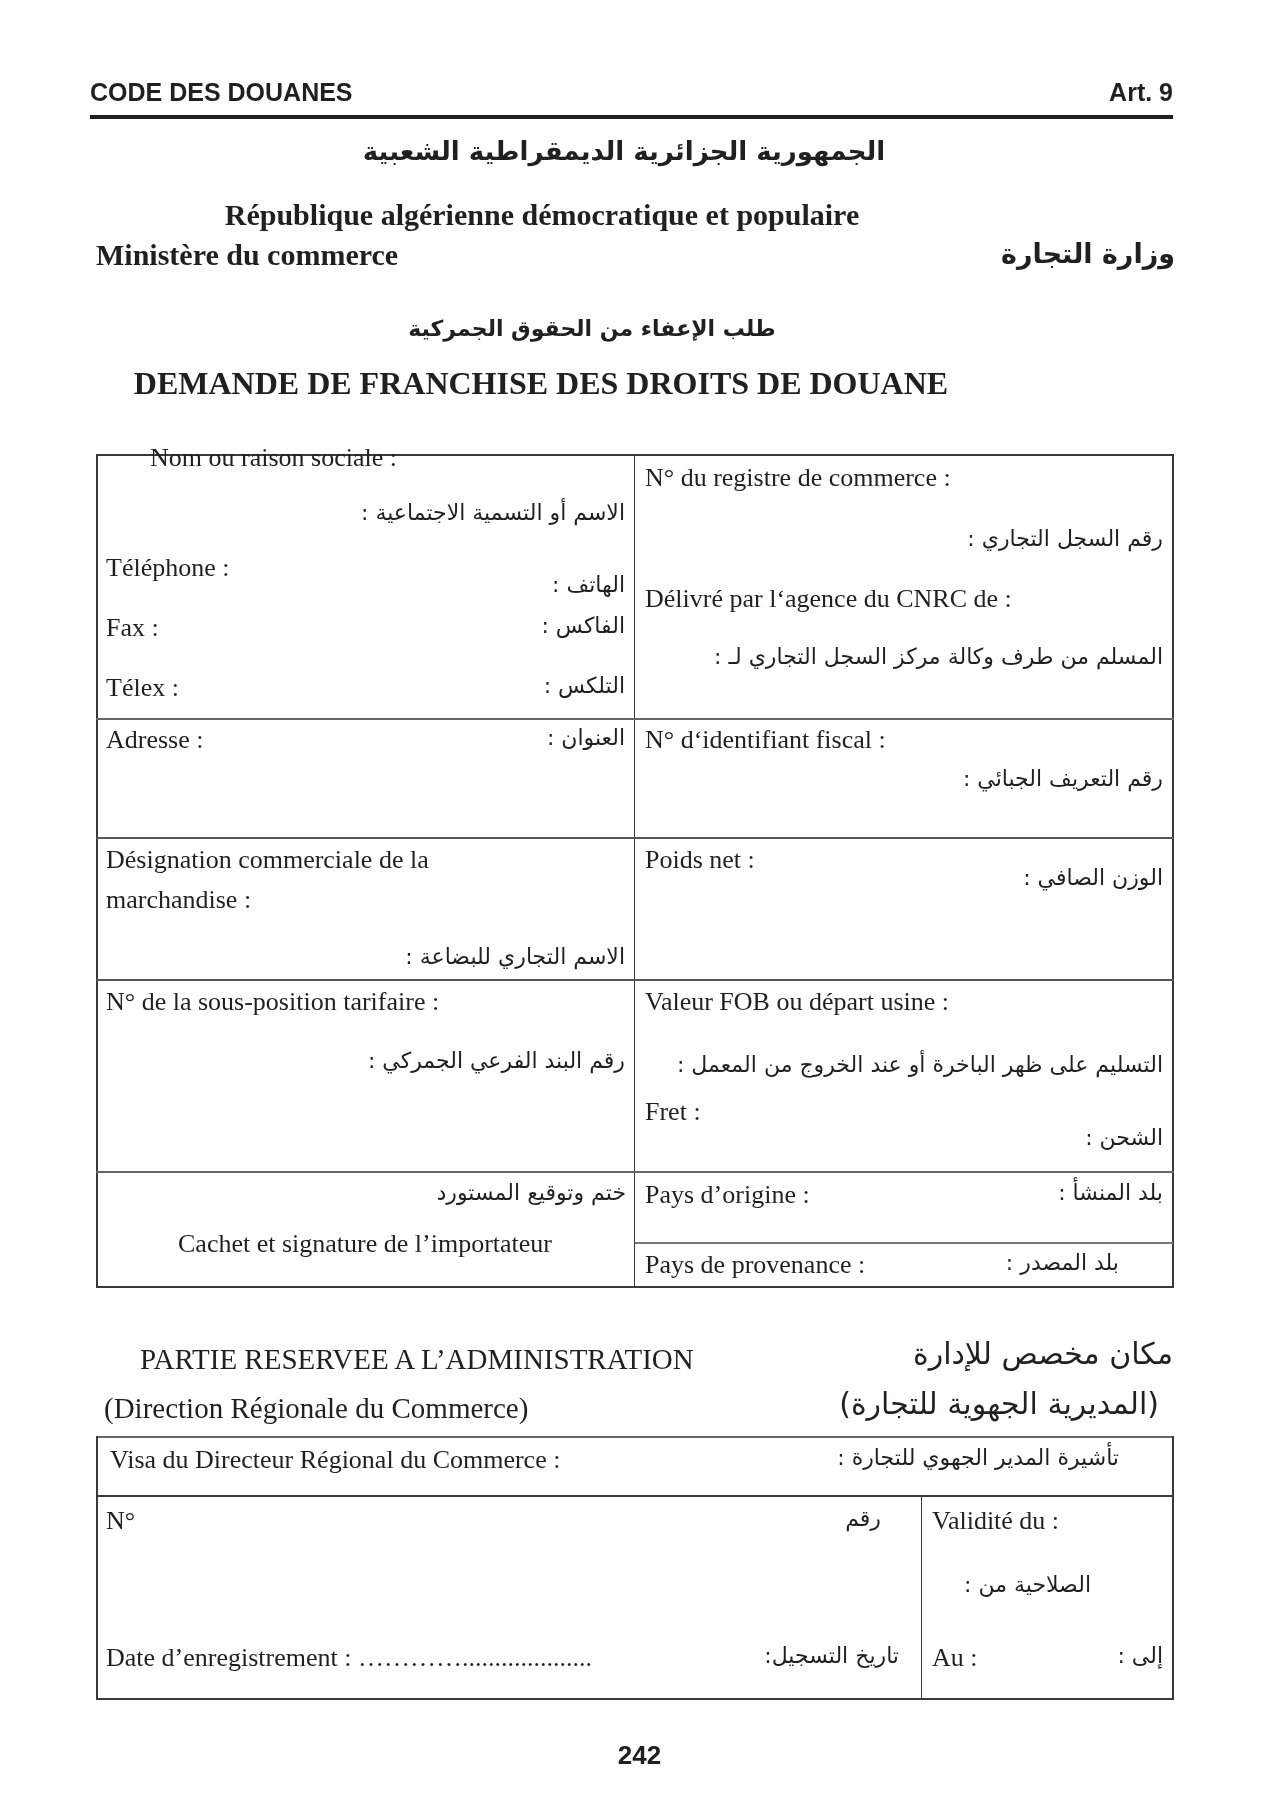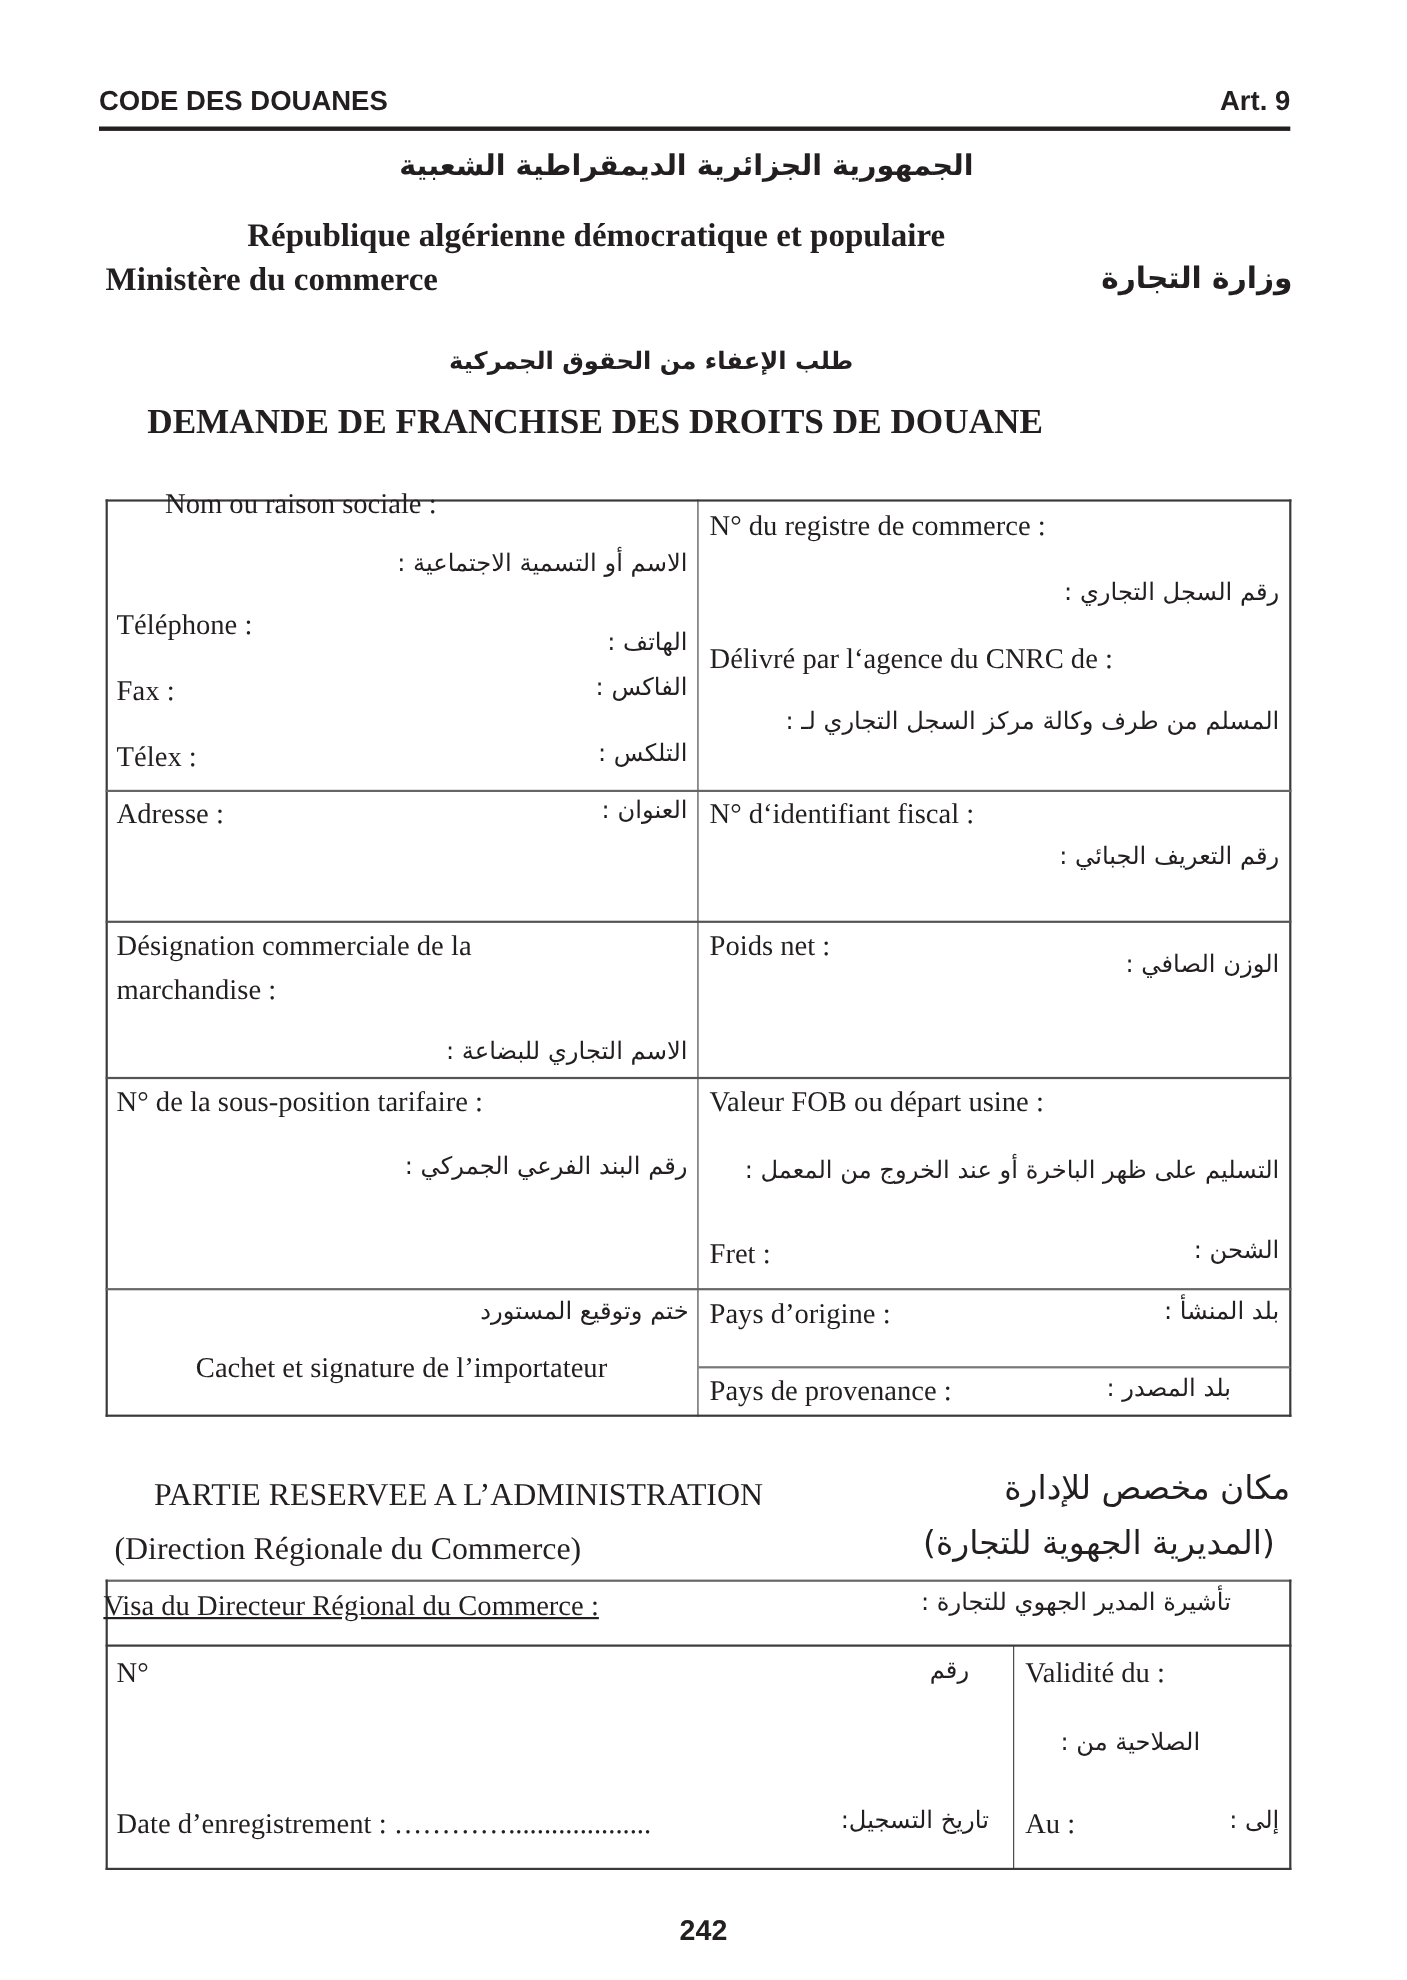--- a/index.html
+++ b/index.html
@@ -71,7 +71,7 @@
 <div class="abs ar arl" style="right:654px;top:1048px;">رقم البند الفرعي الجمركي :</div>
 <div class="abs lbl" style="left:645px;top:987px;">Valeur FOB ou départ usine :</div>
 <div class="abs ar arl" style="right:116px;top:1052px;">التسليم على ظهر الباخرة أو عند الخروج من المعمل :</div>
-<div class="abs lbl" style="left:645px;top:1125px;text-align:center;">Fret :</div>
+<div class="abs lbl" style="left:645px;top:1097px;text-align:center;">Fret :</div>
 <div class="abs ar arl" style="right:116px;top:1125px;">الشحن :</div>
 
 <div class="abs ar arl" style="left:88px;width:538px;text-align:right;top:1180px;">ختم وتوقيع المستورد</div>

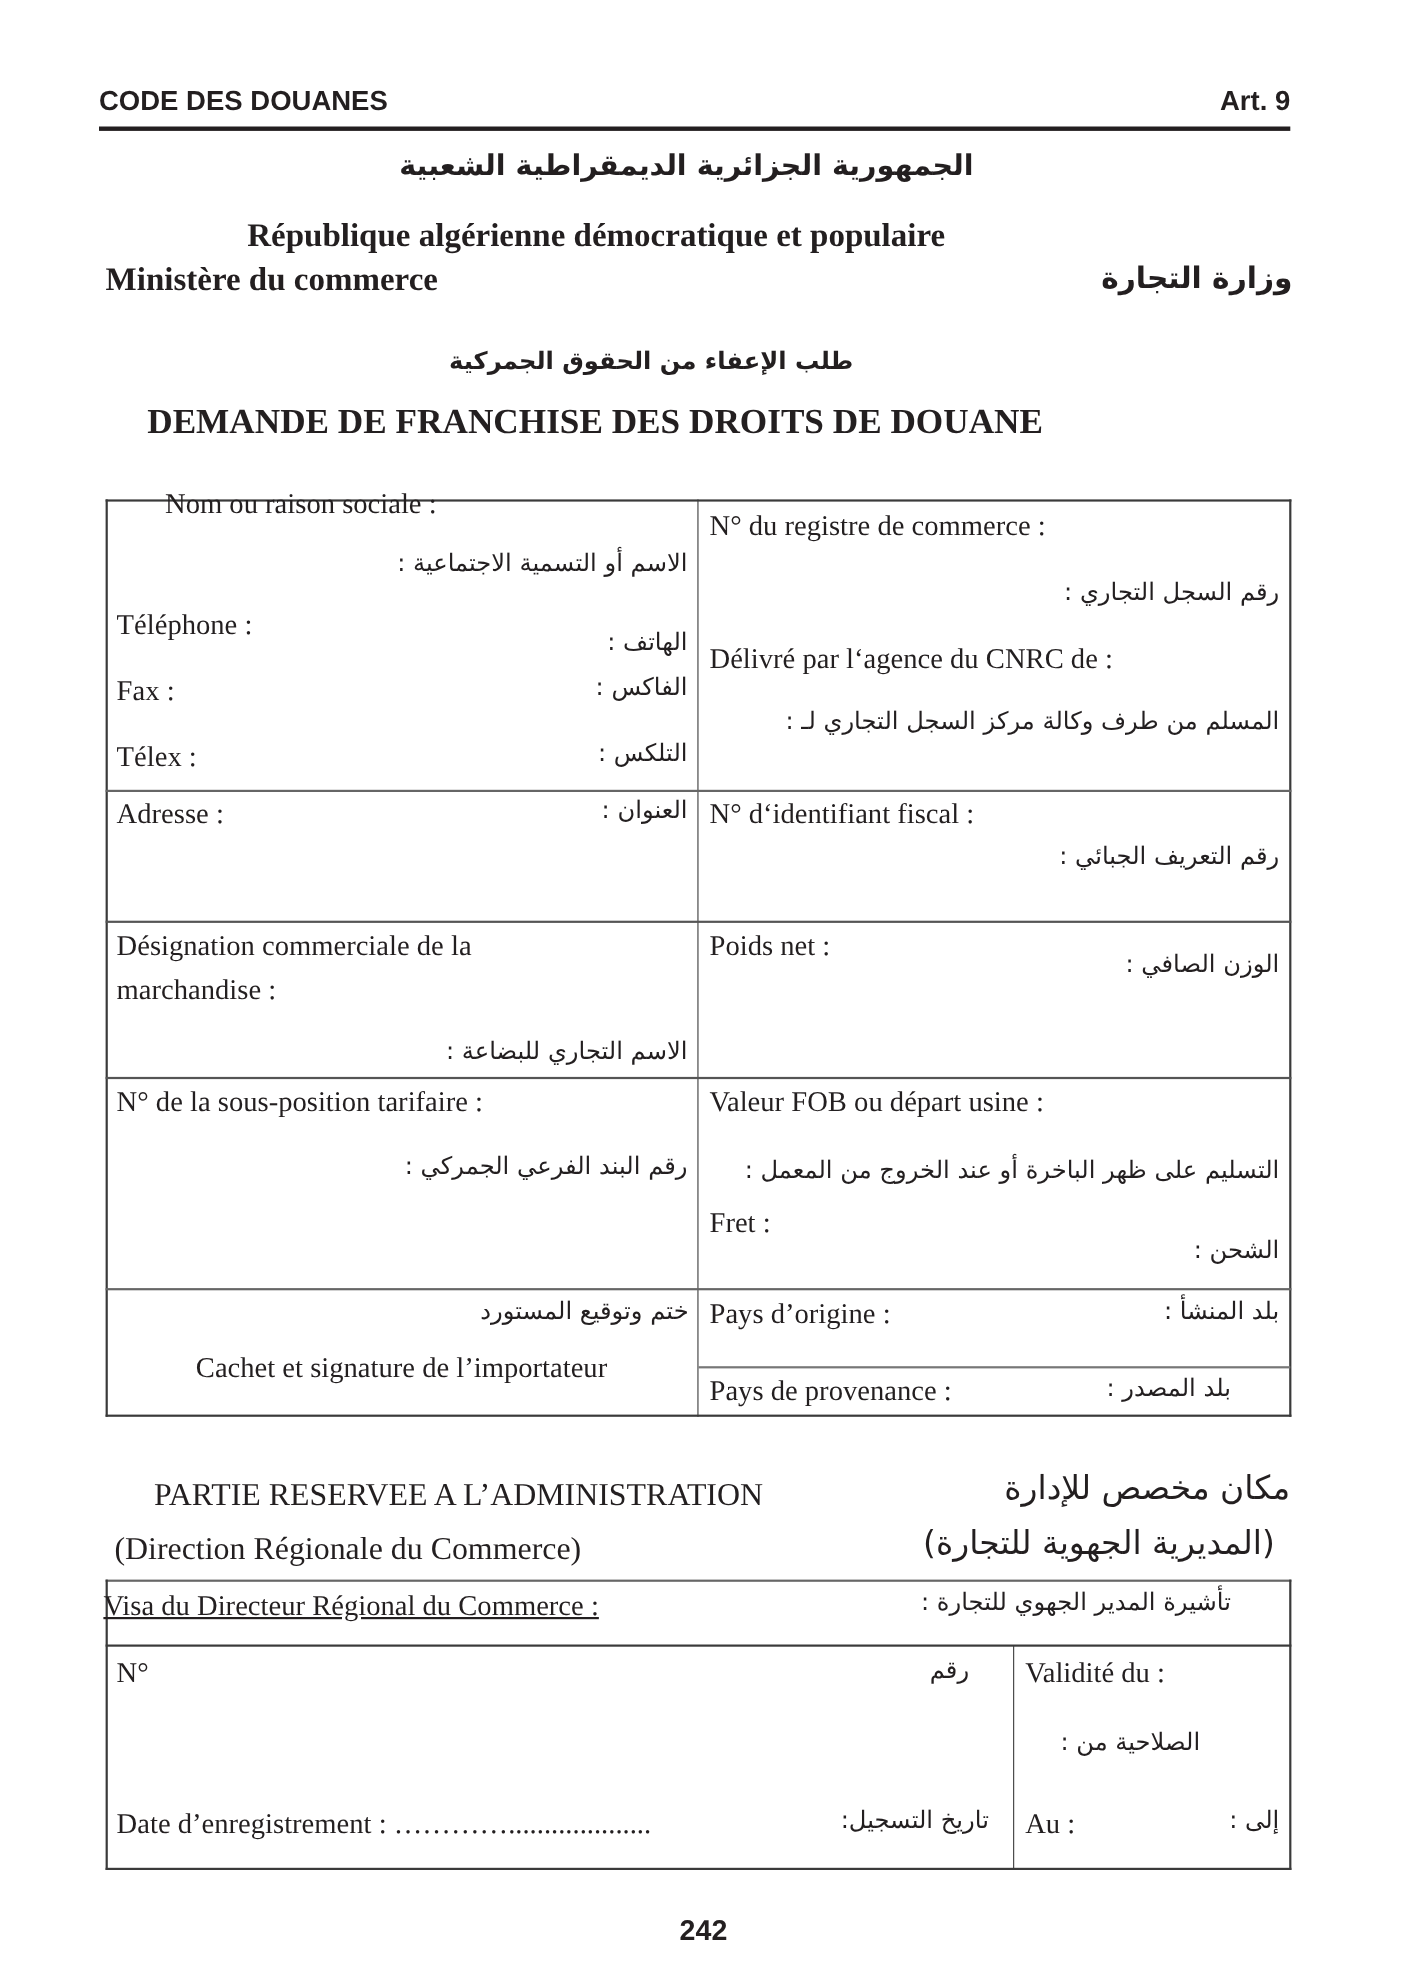--- a/index.html
+++ b/index.html
@@ -95,7 +95,7 @@
   <div class="line" style="left:921px;top:1496px;width:1px;height:203px;"></div>
 </div>
 
-<div class="abs lbl" style="left:94px;top:1445px;text-decoration:underline;">Visa du Directeur Régional du Commerce :</div>
+<div class="abs lbl" style="left:110px;top:1445px;">Visa du Directeur Régional du Commerce :</div>
 <div class="abs ar arl" style="right:160px;top:1445px;">تأشيرة المدير الجهوي للتجارة :</div>
 <div class="abs lbl" style="left:106px;top:1506px;">N°</div>
 <div class="abs ar arl" style="right:398px;top:1506px;">رقم</div>

